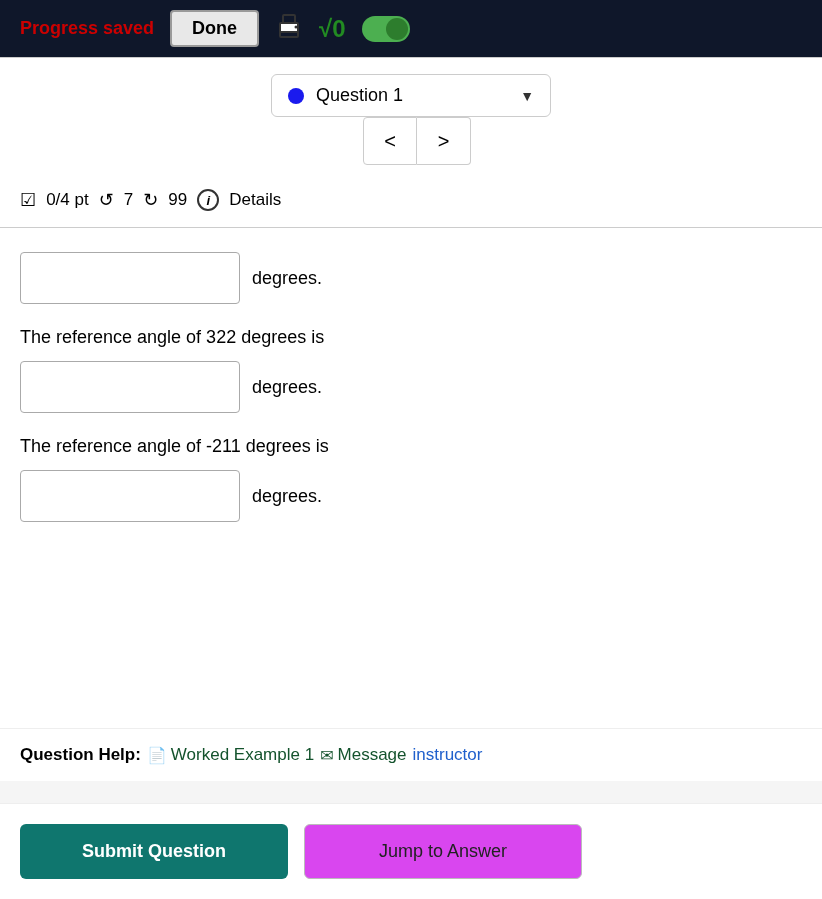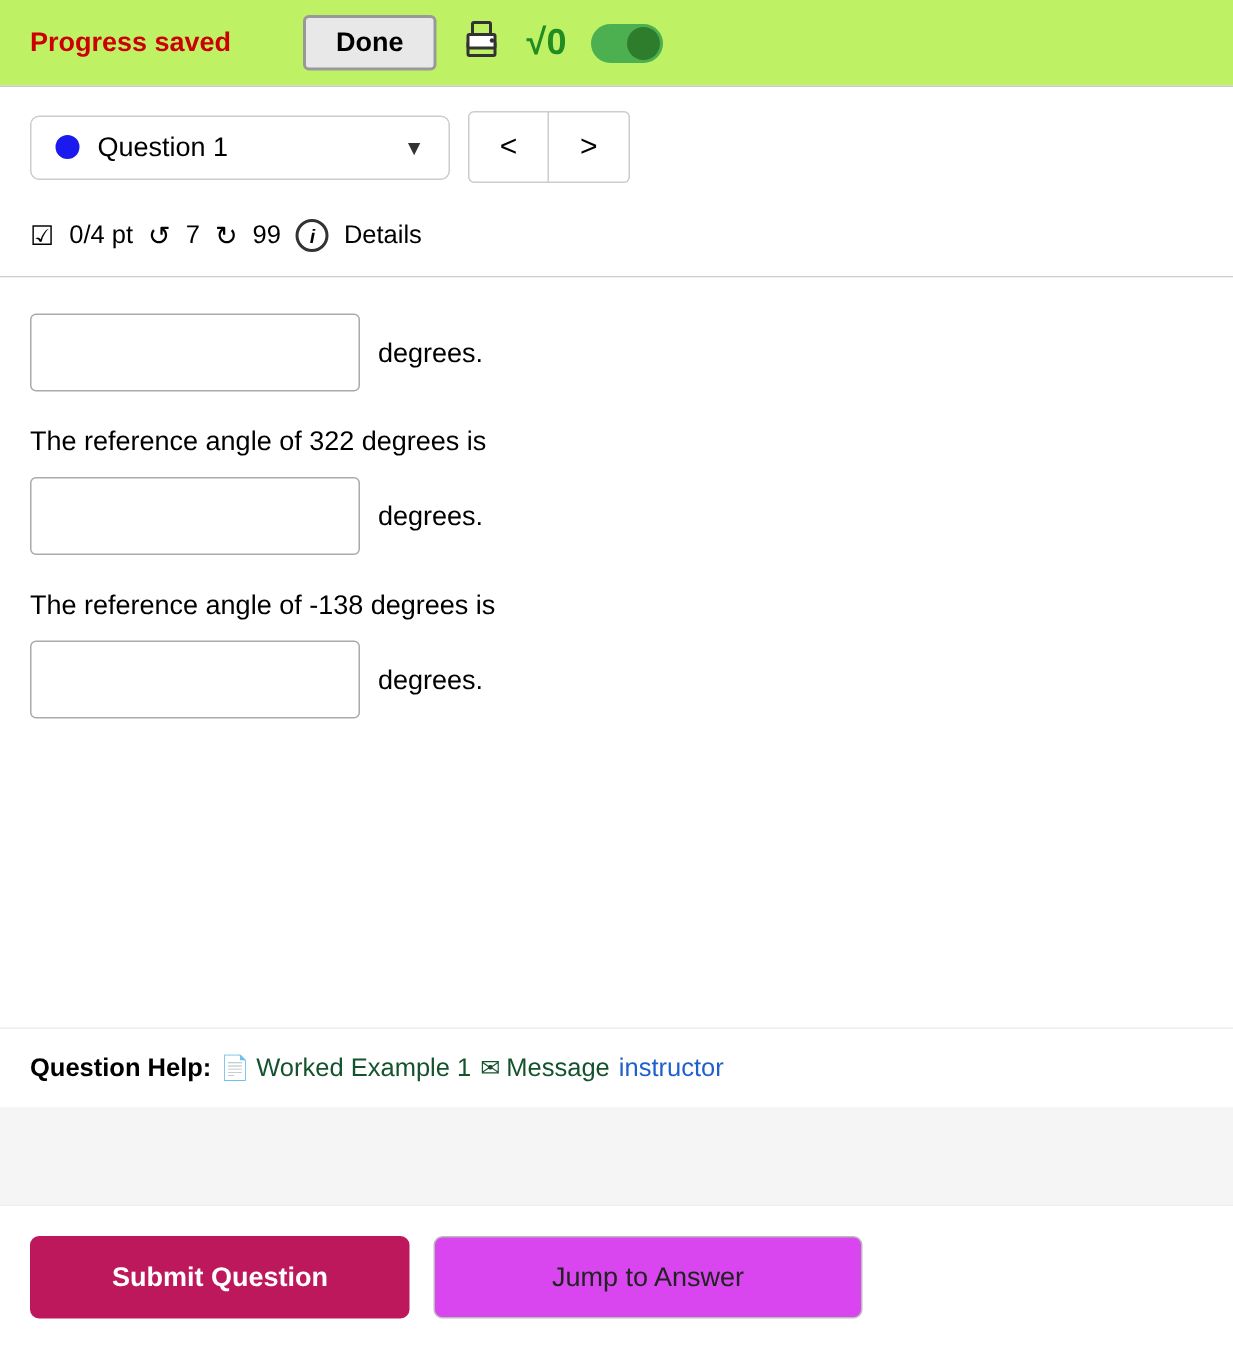--- a/index.html
+++ b/index.html
@@ -18,7 +18,7 @@
       align-items: center;
       gap: 16px;
       padding: 10px 20px;
-      background: #bef264;
+      background: #0f172a;
     }
 
     .progress-saved {

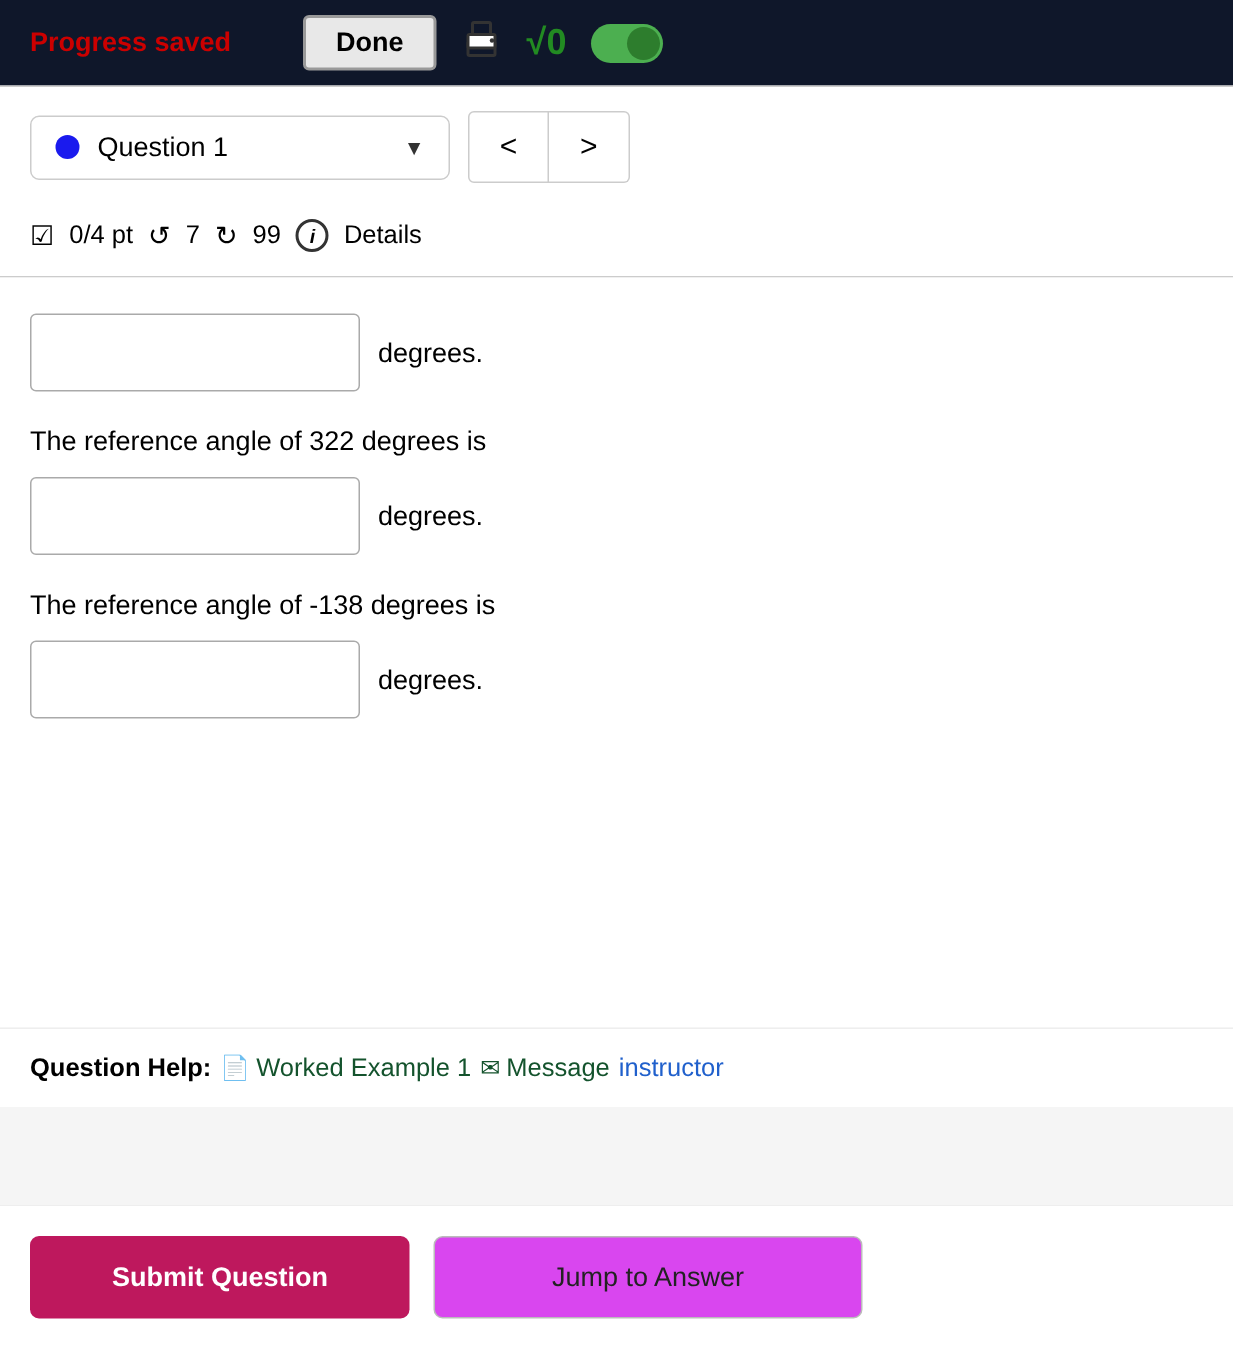--- a/index.html
+++ b/index.html
@@ -35,7 +35,6 @@
       font-weight: bold;
       border-radius: 4px;
       cursor: pointer;
-      margin-left: 32px;
     }
 
     .print-icon {

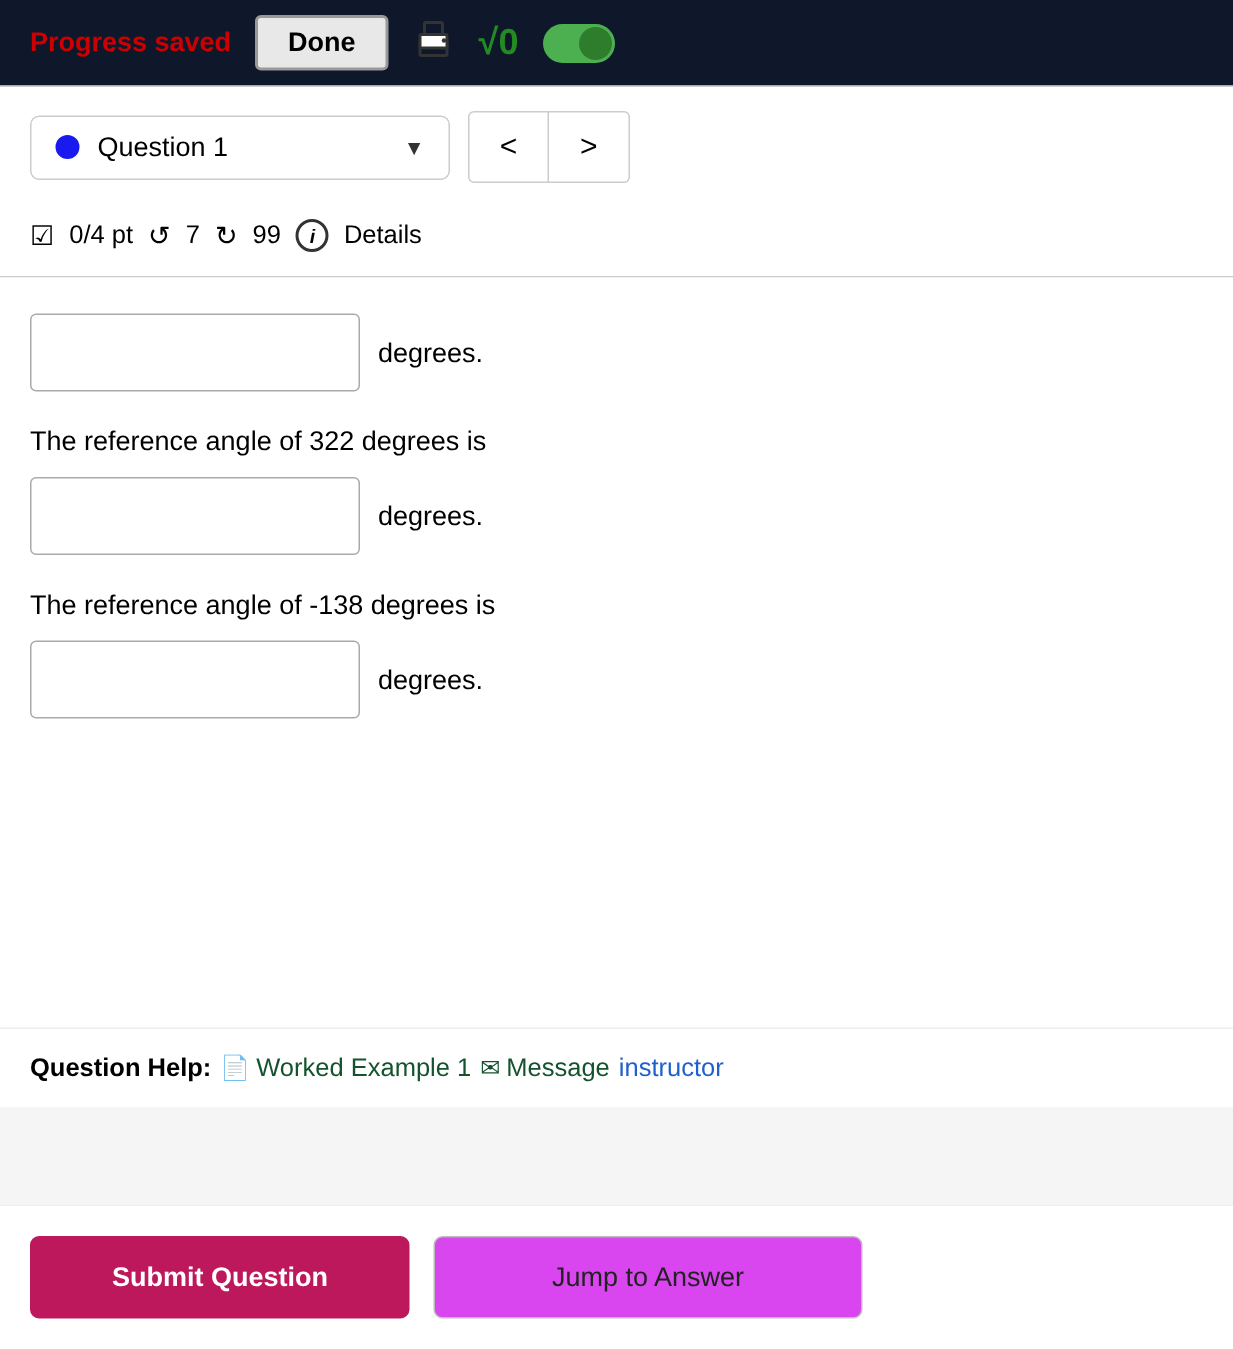--- a/index.html
+++ b/index.html
@@ -89,6 +89,7 @@
       gap: 0;
       padding: 16px 20px;
       background: #fff;
+      flex-direction: column;
     }
 
     .question-dropdown {

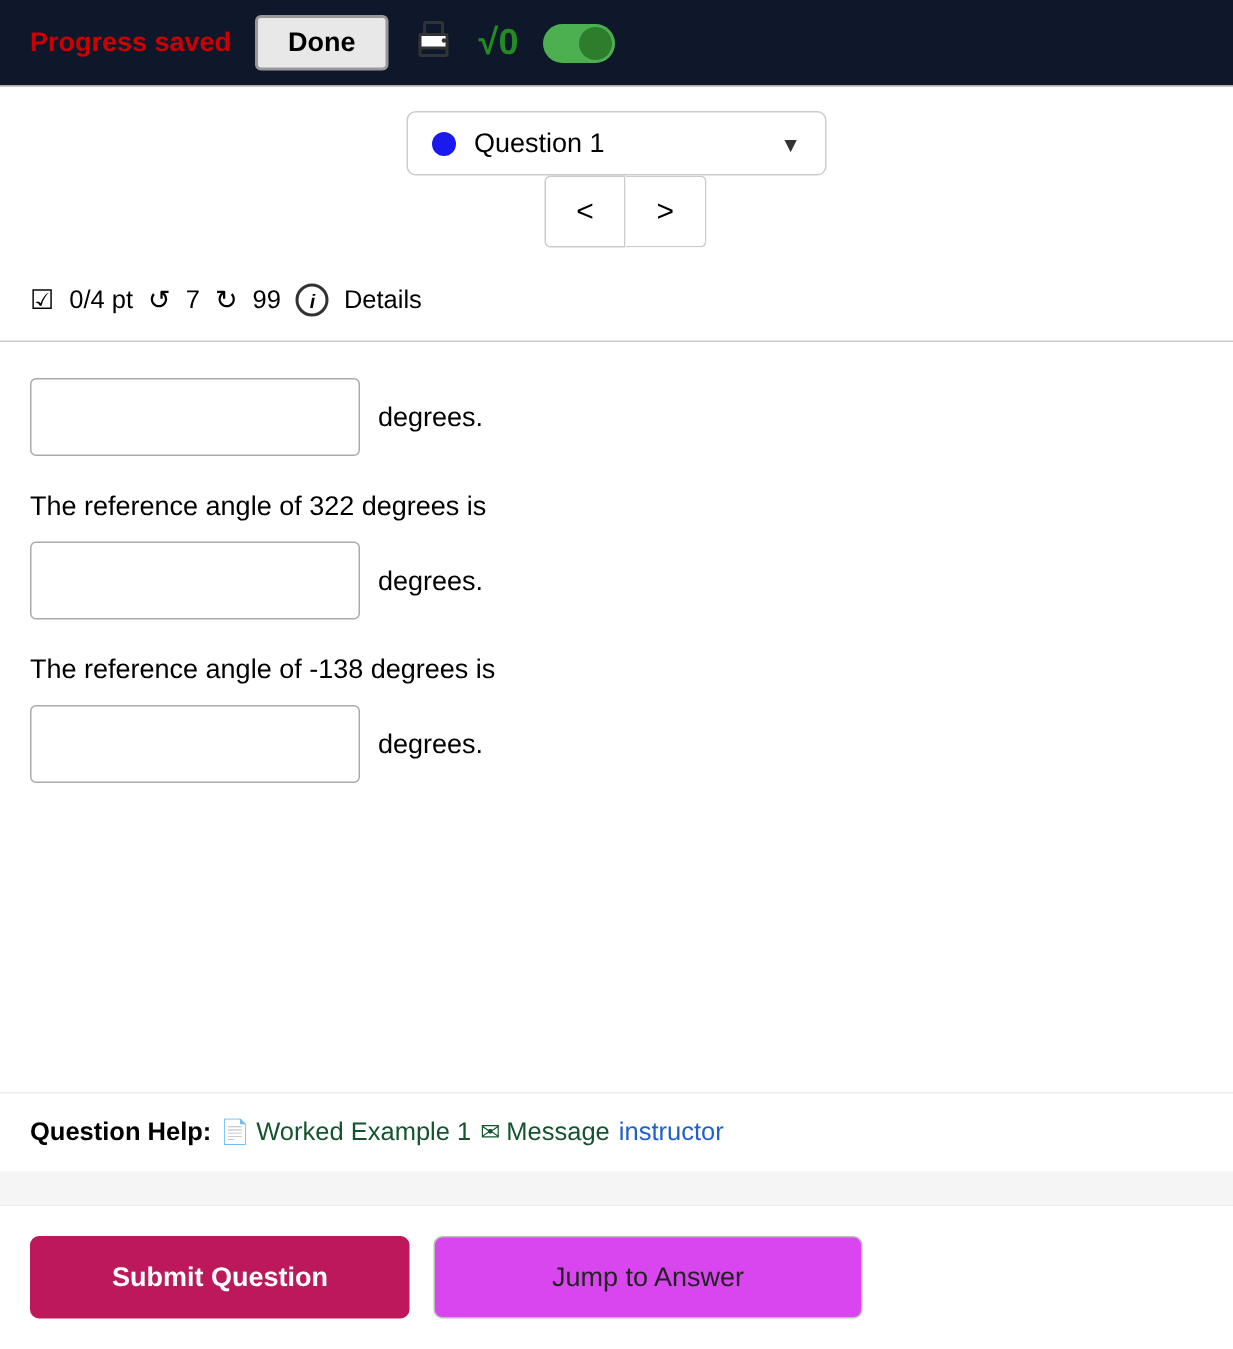--- a/index.html
+++ b/index.html
@@ -366,7 +366,7 @@
     <span class="degrees-label">degrees.</span>
   </div>
 
-  <p class="question-text">The reference angle of -138 degrees is</p>
+  <p class="question-text">The reference angle of -211 degrees is</p>
   <div class="input-row">
     <input class="answer-input" type="text" style="">
     <span class="degrees-label">degrees.</span>

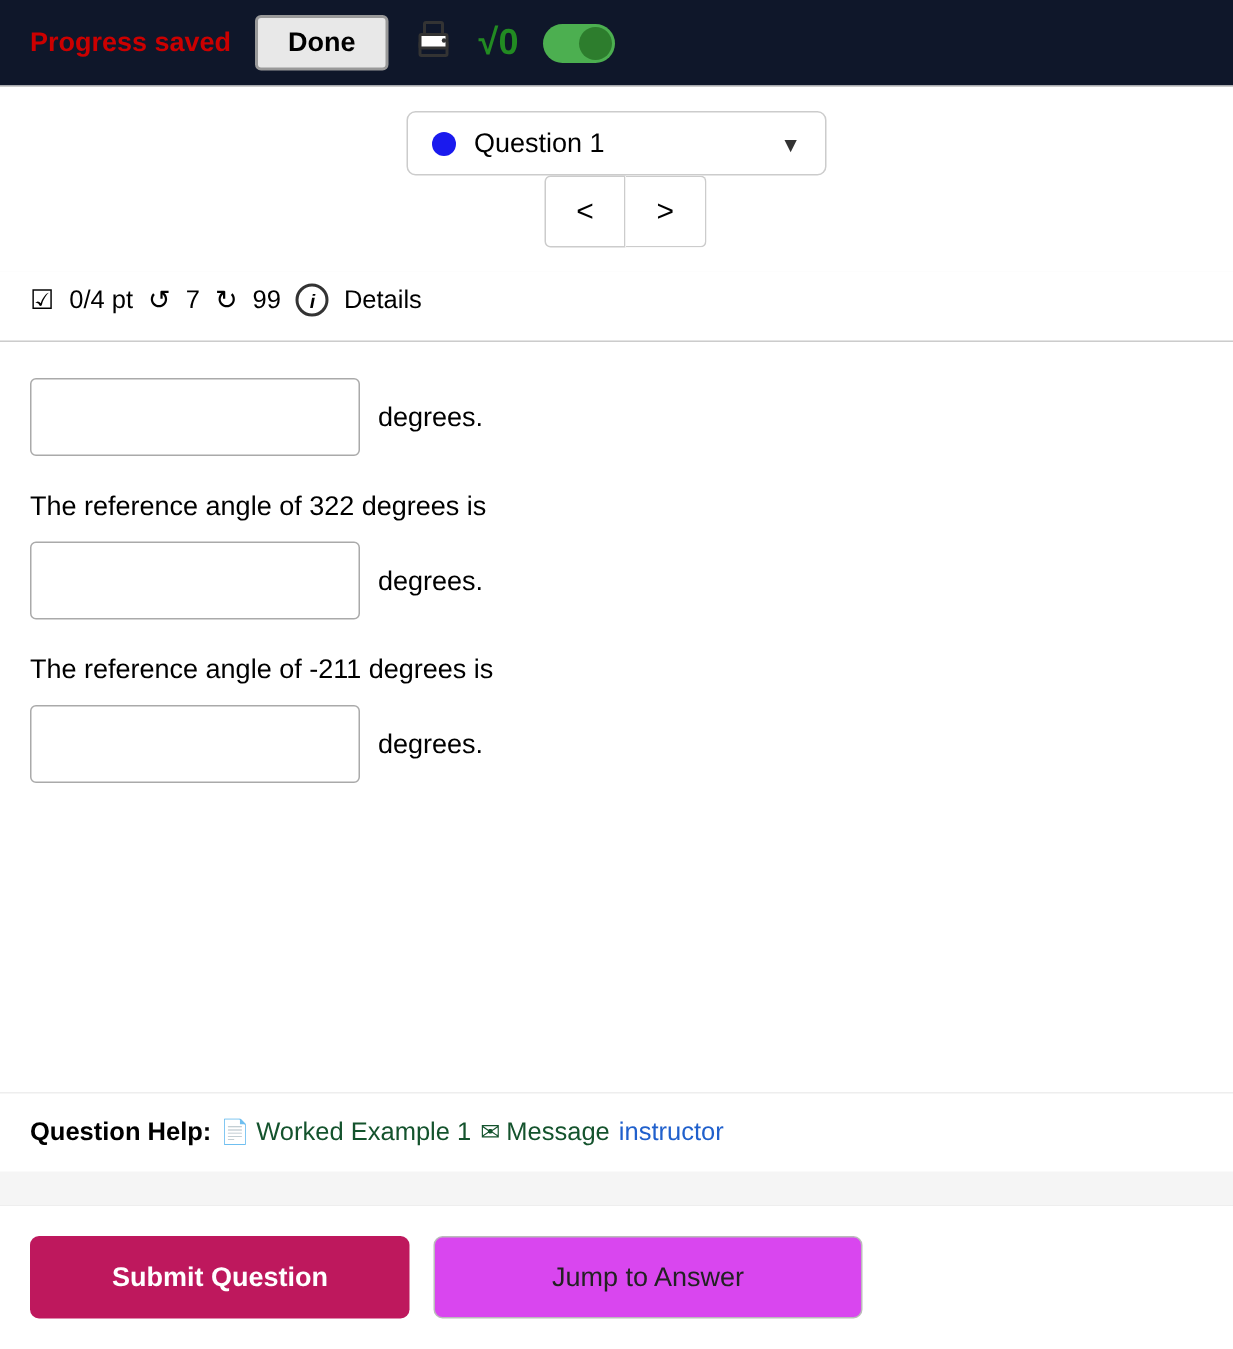--- a/index.html
+++ b/index.html
@@ -275,11 +275,11 @@
     }
 
     .submit-btn {
-      background: #be185d;
+      background: #0f766e;
       color: #fff;
       border: none;
       border-radius: 6px;
-      padding: 16px 21px;
+      padding: 16px 32px;
       font-size: 18px;
       font-weight: bold;
       cursor: pointer;

